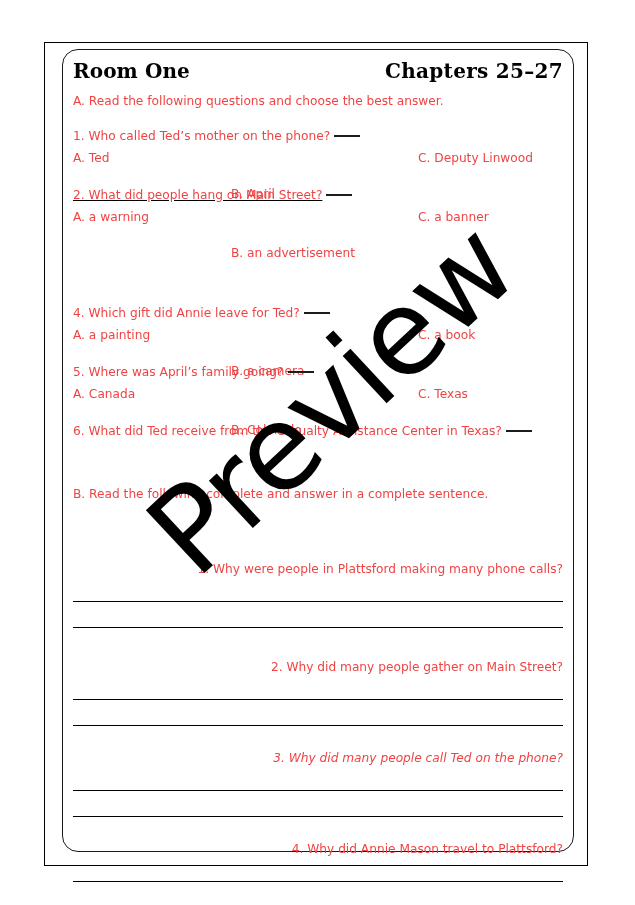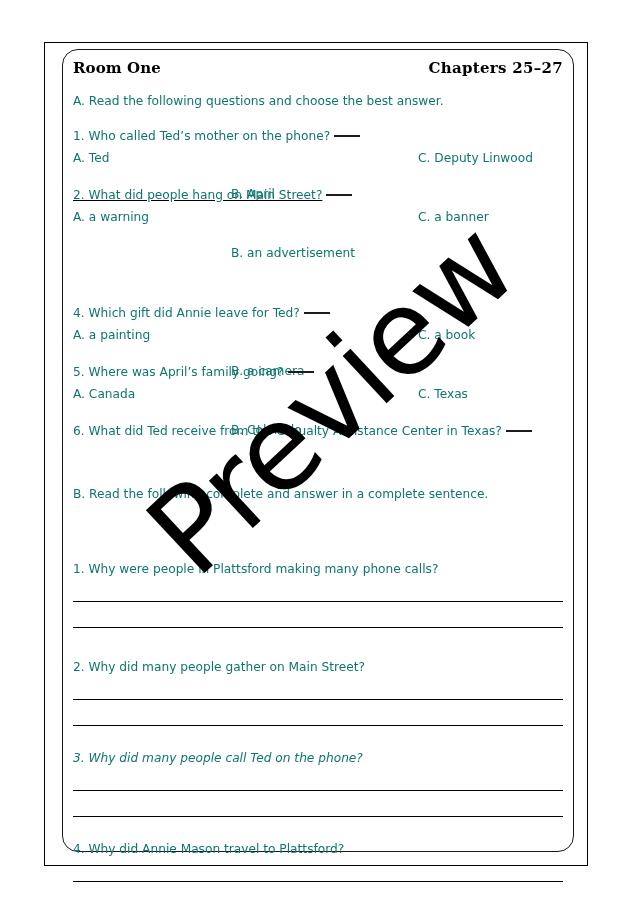--- a/index.html
+++ b/index.html
@@ -62,7 +62,7 @@
   .header-chapters {
     font-family: "DejaVu Serif", serif;
     font-weight: bold;
-    font-size: 15px;
+    font-size: 20px;
     color: #000000;
     letter-spacing: 0.1px;
     white-space: nowrap;

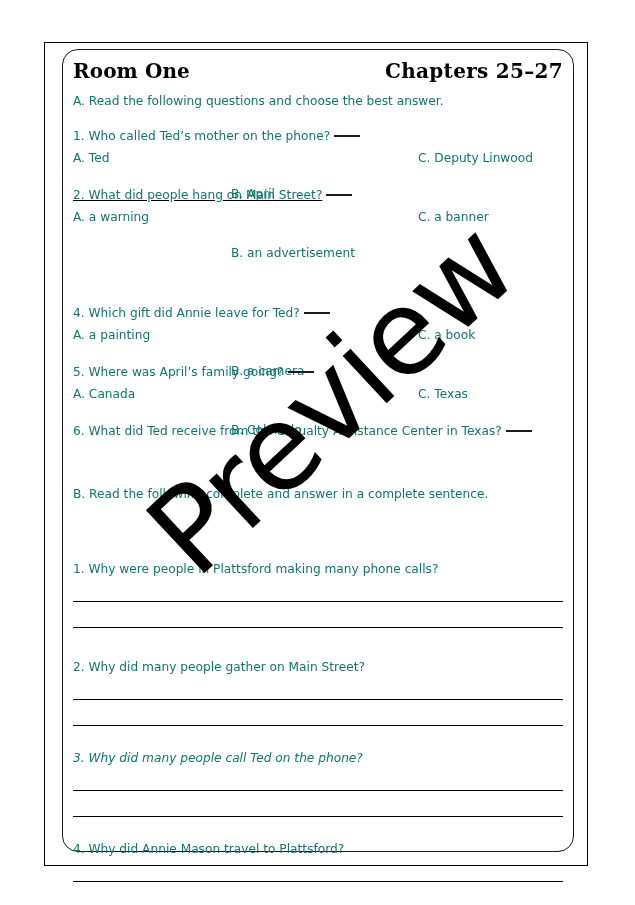--- a/index.html
+++ b/index.html
@@ -76,8 +76,9 @@
   .question-text,
   .opt {
     font-size: 12.2px;
-    color: #0f766e;
+    color: #ef4444;
     white-space: nowrap;
+    text-align: right;
   }
 
   .section-a-title { position: absolute; left: 0px; top: 45px; }

